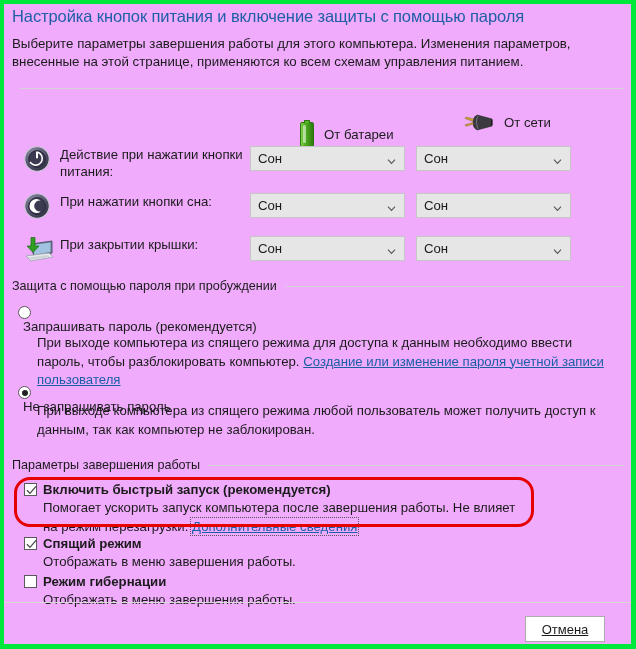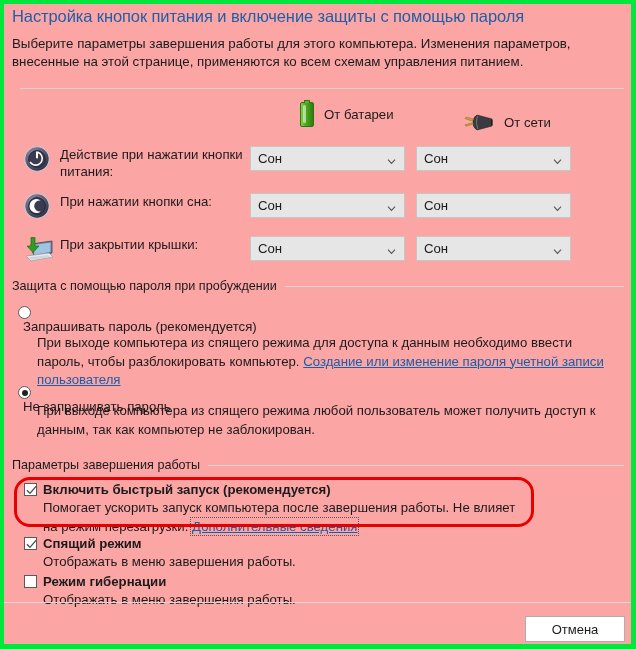--- a/index.html
+++ b/index.html
@@ -26,7 +26,7 @@
     position: relative;
     width: 627px;
     height: 640px;
-    background: #fca5a5;
+    background: #f0abfc;
     overflow: hidden;
   }
 

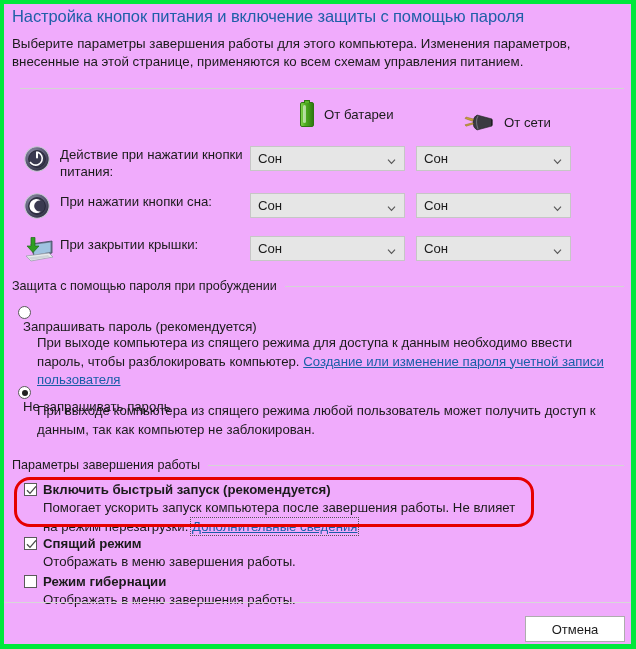--- a/index.html
+++ b/index.html
@@ -315,7 +315,7 @@
     <span class="rule"></span>
   </div>
 
-  <div class="col-head" style="left:276px; top:98px;padding-left:20px;">
+  <div class="col-head" style="left:276px; top:118px;padding-left:20px;">
     <span class="ico-battery"></span>
     <span class="lbl">От батареи</span>
   </div>

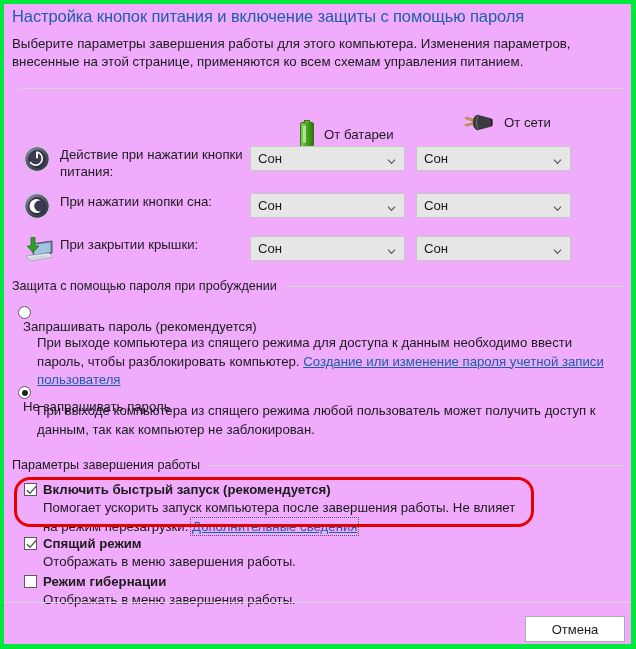--- a/index.html
+++ b/index.html
@@ -296,10 +296,11 @@
   .btn-cancel {
     left: 521px;
     top: 612px;
-    width: 100px;
+    width: 80px;
     background: #ffffff;
     color: #1b1b1b;
     border-color: #adadad;
+    text-decoration: underline;
   }
 </style>
 </head>

